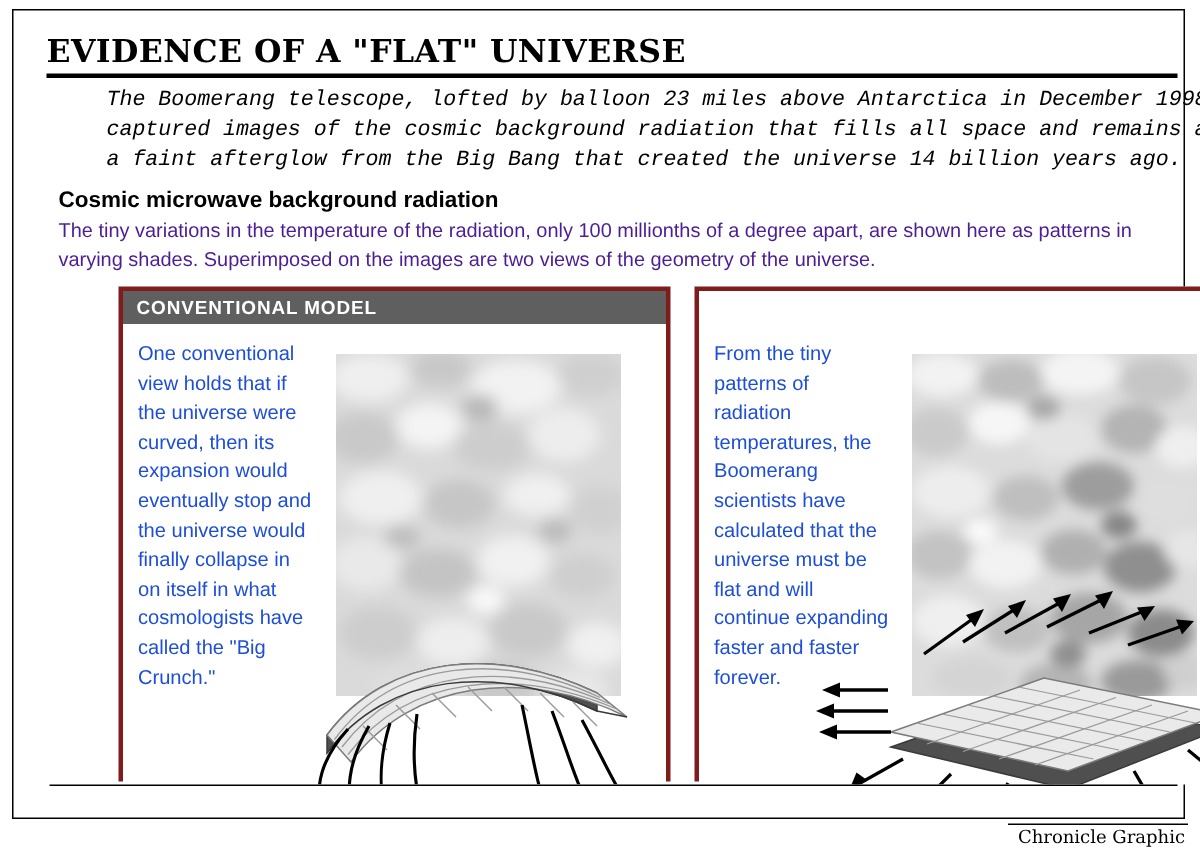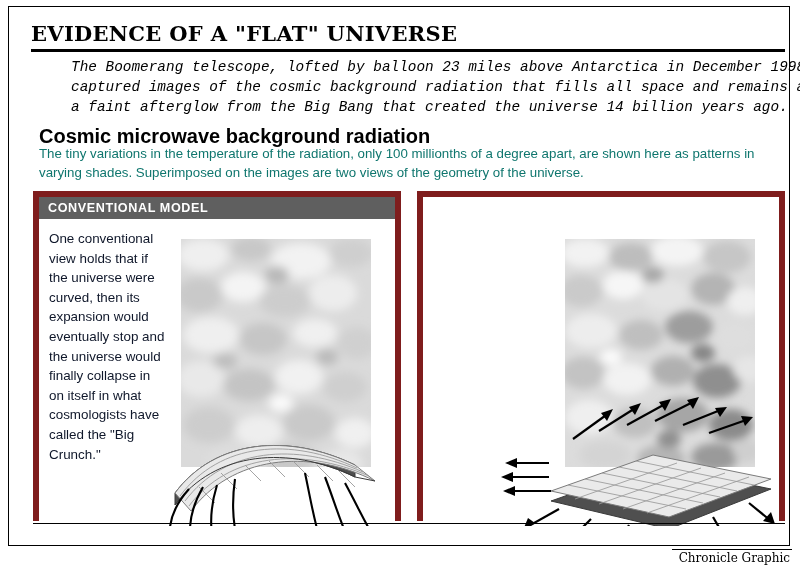--- a/index.html
+++ b/index.html
@@ -69,7 +69,7 @@
     top: 118px;
     font-family: "Liberation Sans", sans-serif;
     font-weight: bold;
-    font-size: 20px;
+    font-size: 15px;
     color: #000;
   }
   .subdeck {

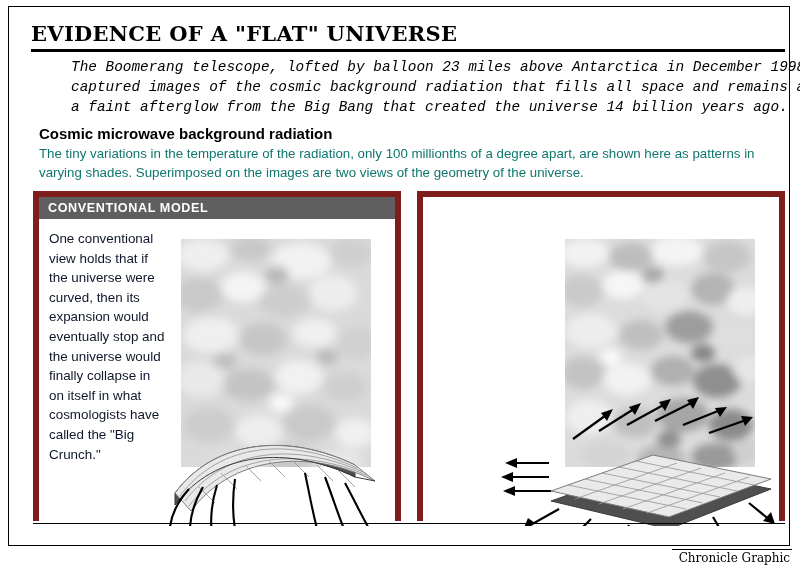--- a/index.html
+++ b/index.html
@@ -80,7 +80,7 @@
     font-family: "Liberation Sans", sans-serif;
     font-size: 13.3px;
     line-height: 18.5px;
-    color: #0f766e;
+    color: #4c1d95;
   }
 
   

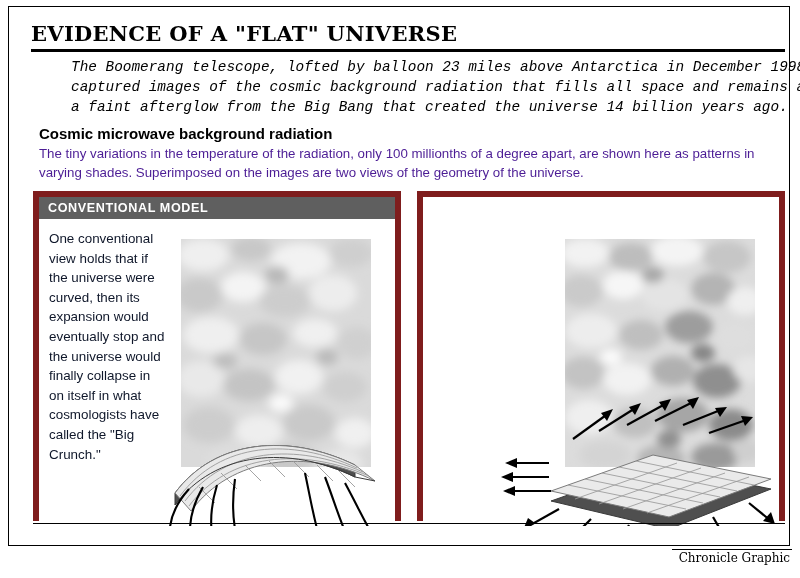--- a/index.html
+++ b/index.html
@@ -89,9 +89,10 @@
     top: 184px;
     width: 368px;
     height: 330px;
-    border: 6px solid #7f1d1d;
+    border: 3px solid #7f1d1d;
     box-sizing: border-box;
     background: #fff;
+    margin-left: 46px;
   }
   .panel.left { left: 24px; }
   .panel.right { left: 408px; }

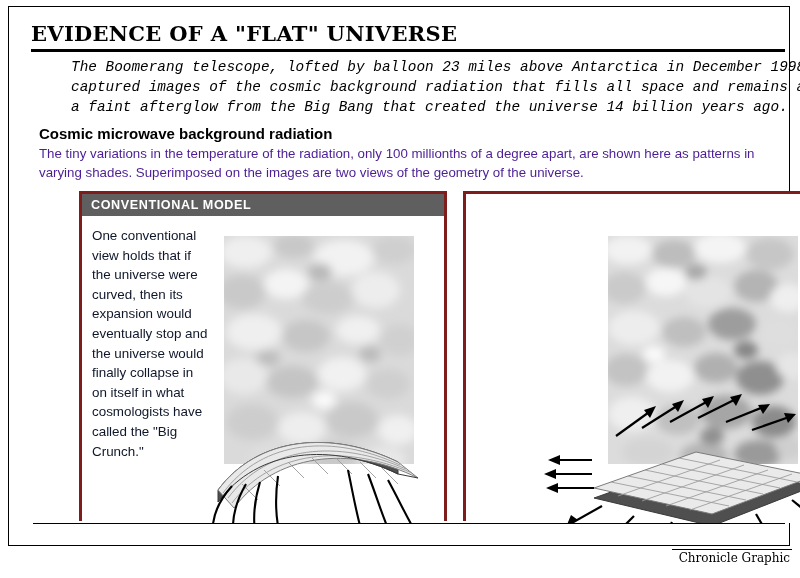--- a/index.html
+++ b/index.html
@@ -128,7 +128,7 @@
     font-family: "Liberation Sans", sans-serif;
     font-size: 13.4px;
     line-height: 19.6px;
-    color: #0f172a;
+    color: #1d4ed8;
   }
   .cmb {
     position: absolute;

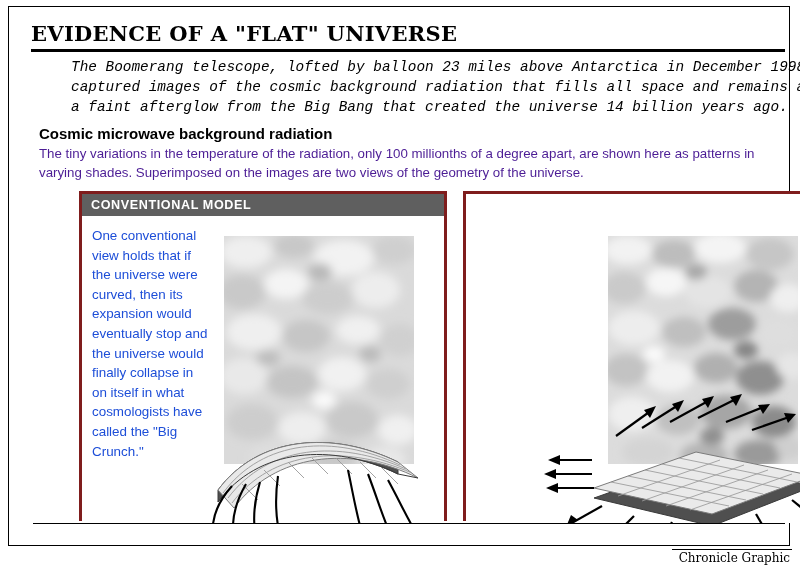--- a/index.html
+++ b/index.html
@@ -298,6 +298,7 @@
     <div class="panel right">
       <div class="panel-body">
 
+        <div class="panel-text">From the tiny patterns of radiation temperatures, the Boomerang scientists have calculated that the universe must be flat and will continue expanding faster and faster forever.</div>
 
         <div class="cmb">
           <svg width="190" height="228" viewBox="0 0 190 228" aria-hidden="true">

